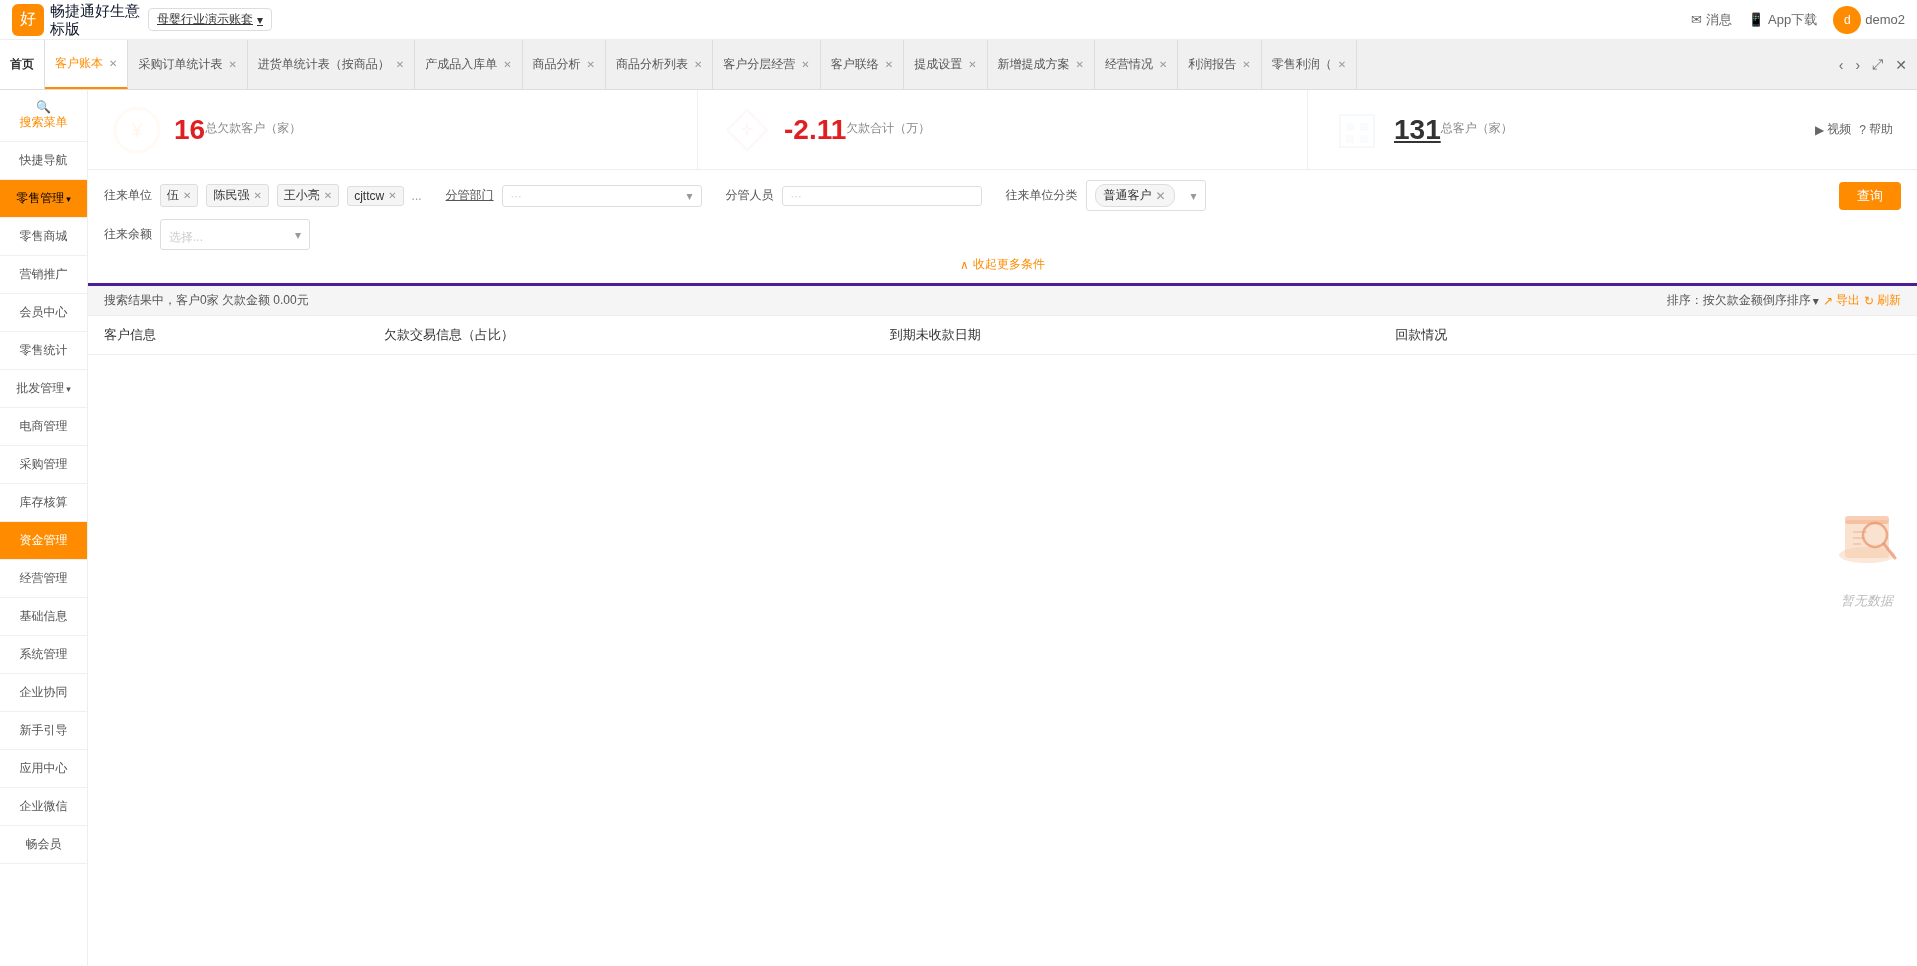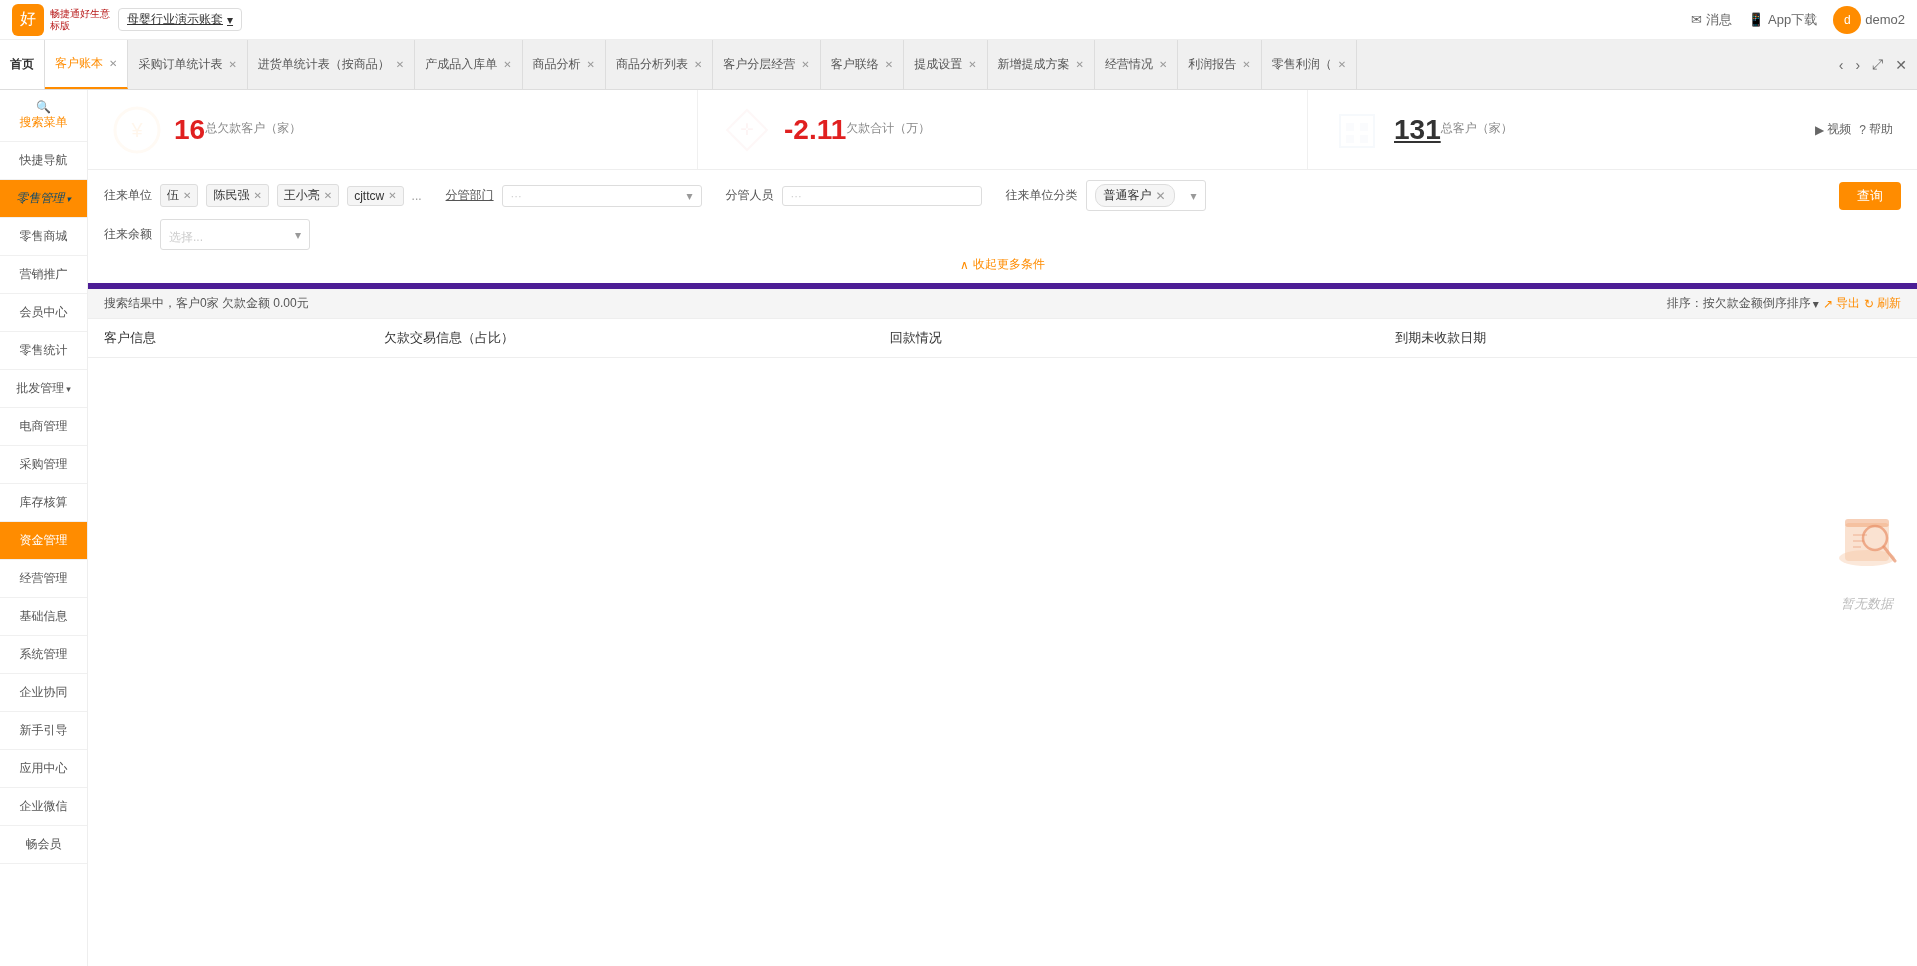--- a/index.html
+++ b/index.html
@@ -19,7 +19,7 @@
     .top-header-left { display: flex; align-items: center; gap: 8px; }
     .logo-area { display: flex; align-items: center; gap: 6px; }
     .logo-icon { width: 32px; height: 32px; background: #ff8c00; border-radius: 6px; display: flex; align-items: center; justify-content: center; color: white; font-size: 16px; }
-    .logo-text { font-size: 10px; color: #b91c1c; line-height: 1.2; }
+    .logo-text { font-size: 15px; color: #0f172a; line-height: 1.2; }
     .top-header-right { display: flex; align-items: center; gap: 16px; color: #666; font-size: 13px; }
     .header-btn { display: flex; align-items: center; gap: 4px; cursor: pointer; }
     .user-avatar { width: 28px; height: 28px; border-radius: 50%; background: #ff8c00; display: flex; align-items: center; justify-content: center; color: white; font-size: 12px; }

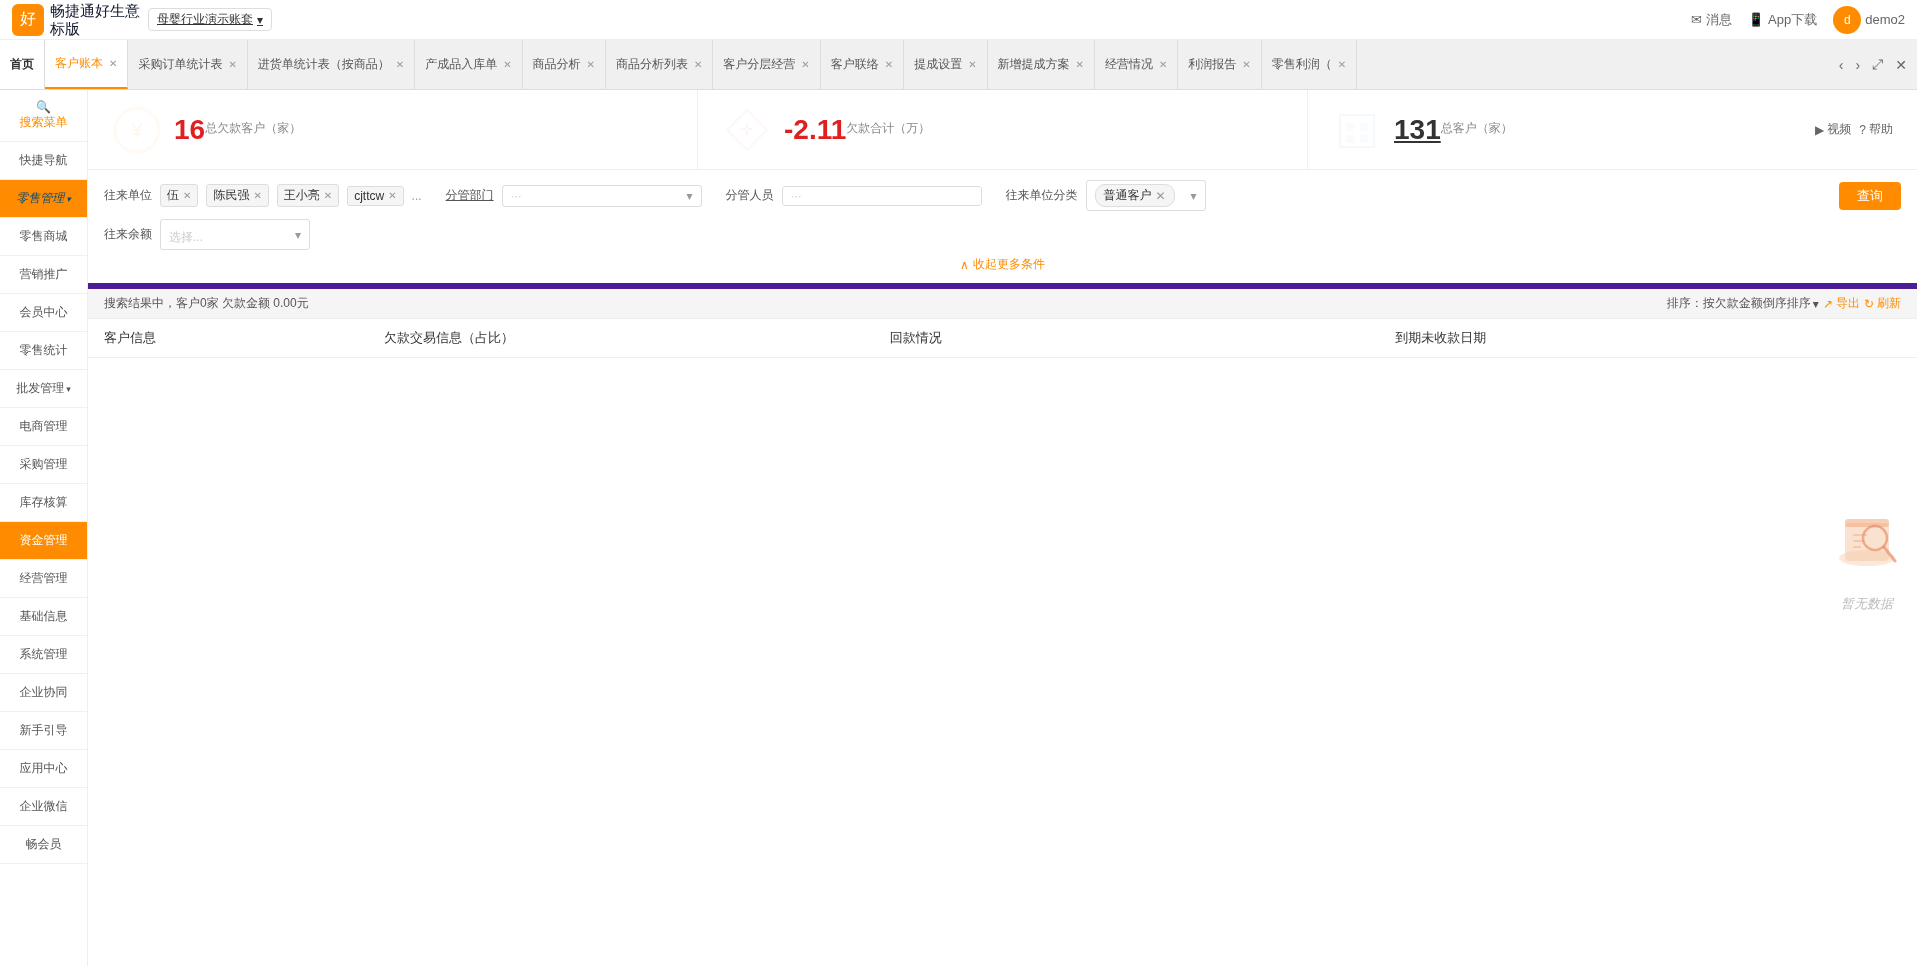--- a/index.html
+++ b/index.html
@@ -86,7 +86,7 @@
       text-align: center;
       border-bottom: 1px solid #f0f0f0;
     }
-    .sidebar-item.active { background: #ff8c00; color: #0c4a6e; font-style: italic; }
+    .sidebar-item.active { background: #ff8c00; color: #000000; }
     .sidebar-item.has-arrow { display: flex; align-items: center; justify-content: center; gap: 2px; }
 
     

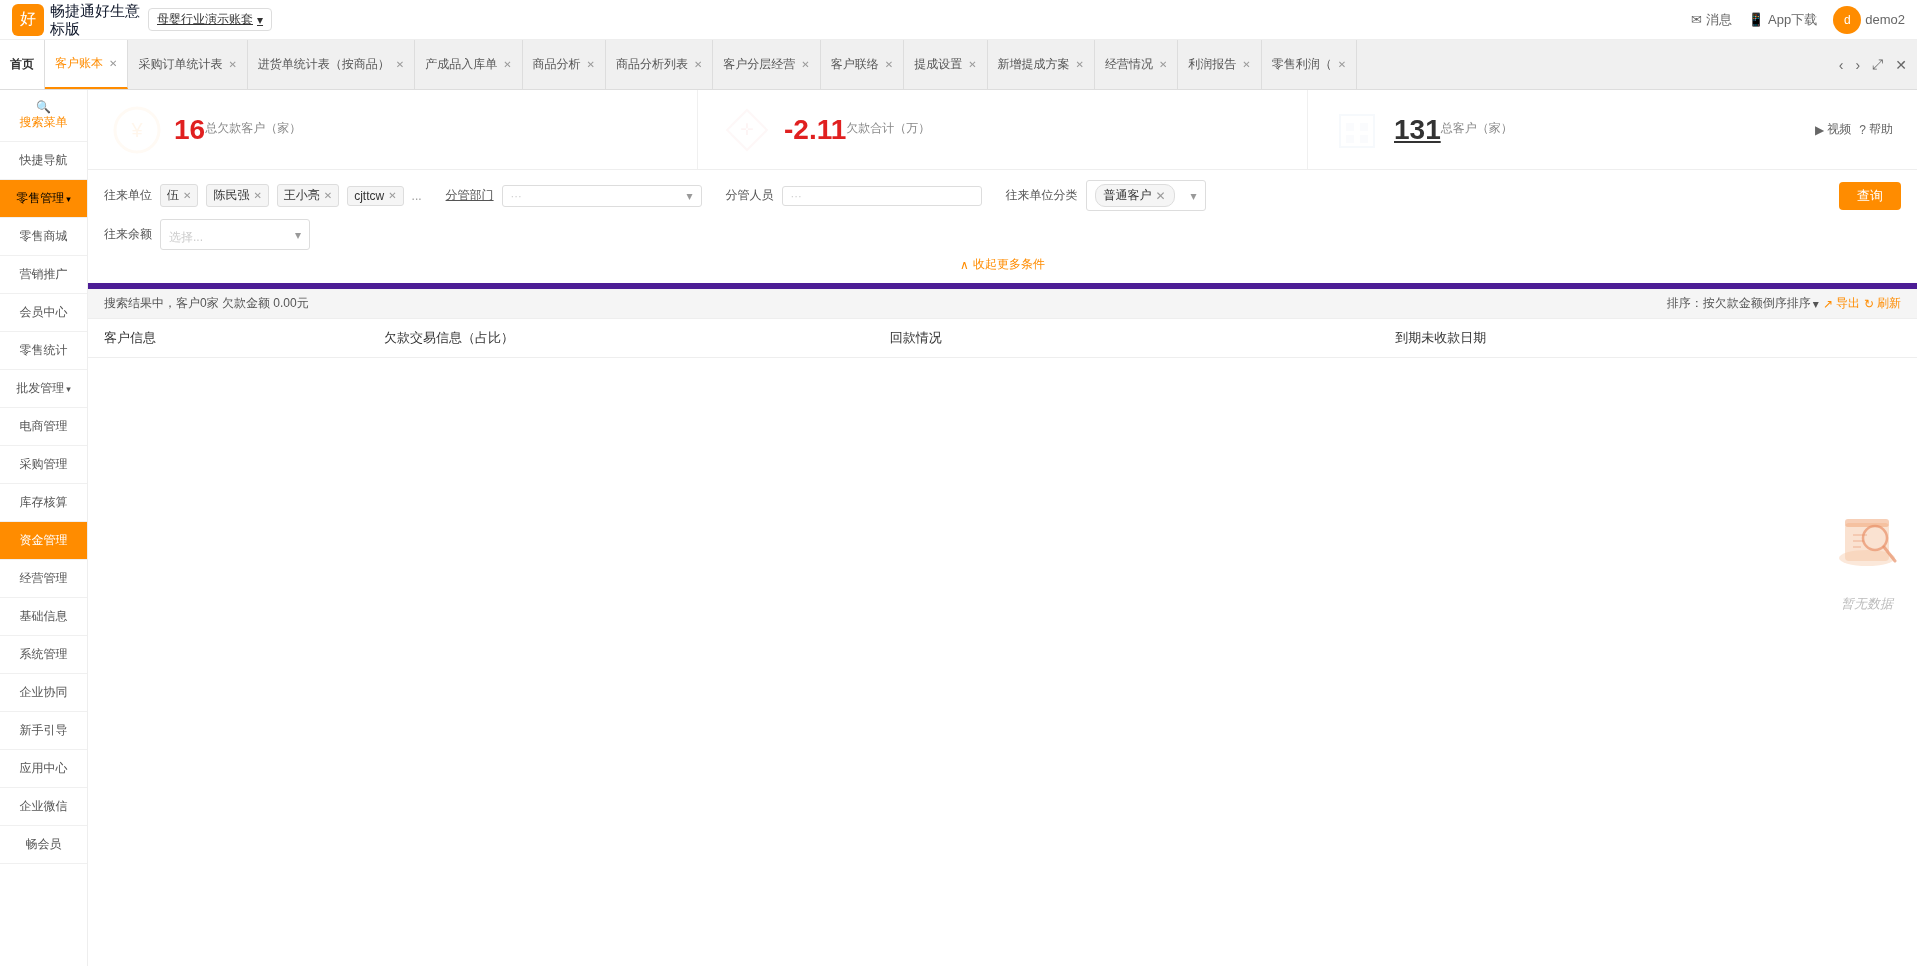--- a/index.html
+++ b/index.html
@@ -126,7 +126,7 @@
     .filter-area {
       background: #fff;
       padding: 10px 16px;
-      border-bottom: 6px solid #4c1d95;
+      border-bottom: 3px solid #4c1d95;
       flex-shrink: 0;
     }
     .filter-row { display: flex; align-items: center; gap: 8px; margin-bottom: 8px; flex-wrap: wrap; }

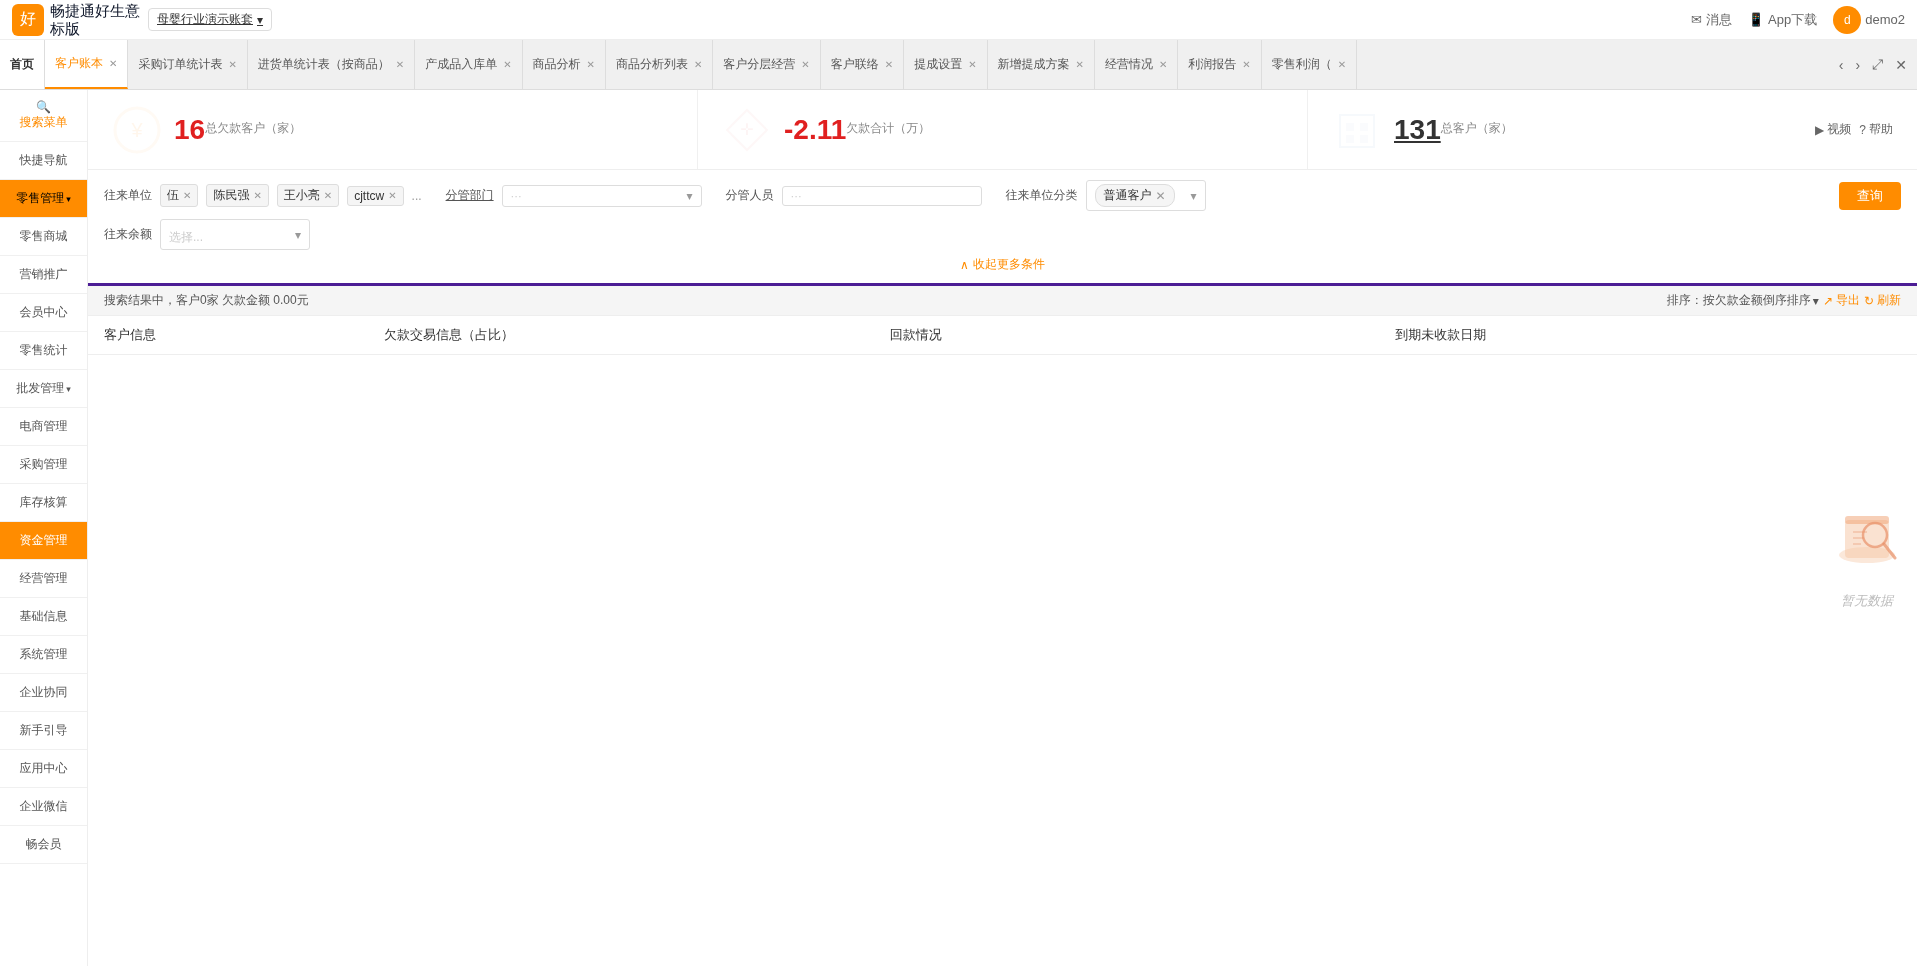--- a/index.html
+++ b/index.html
@@ -505,8 +505,8 @@
       <div class="table-header">
         <div>客户信息</div>
         <div>欠款交易信息（占比）</div>
+        <div>到期未收款日期</div>
         <div>回款情况</div>
-        <div>到期未收款日期</div>
       </div>
       <div class="table-body">
         <div class="empty-state">

